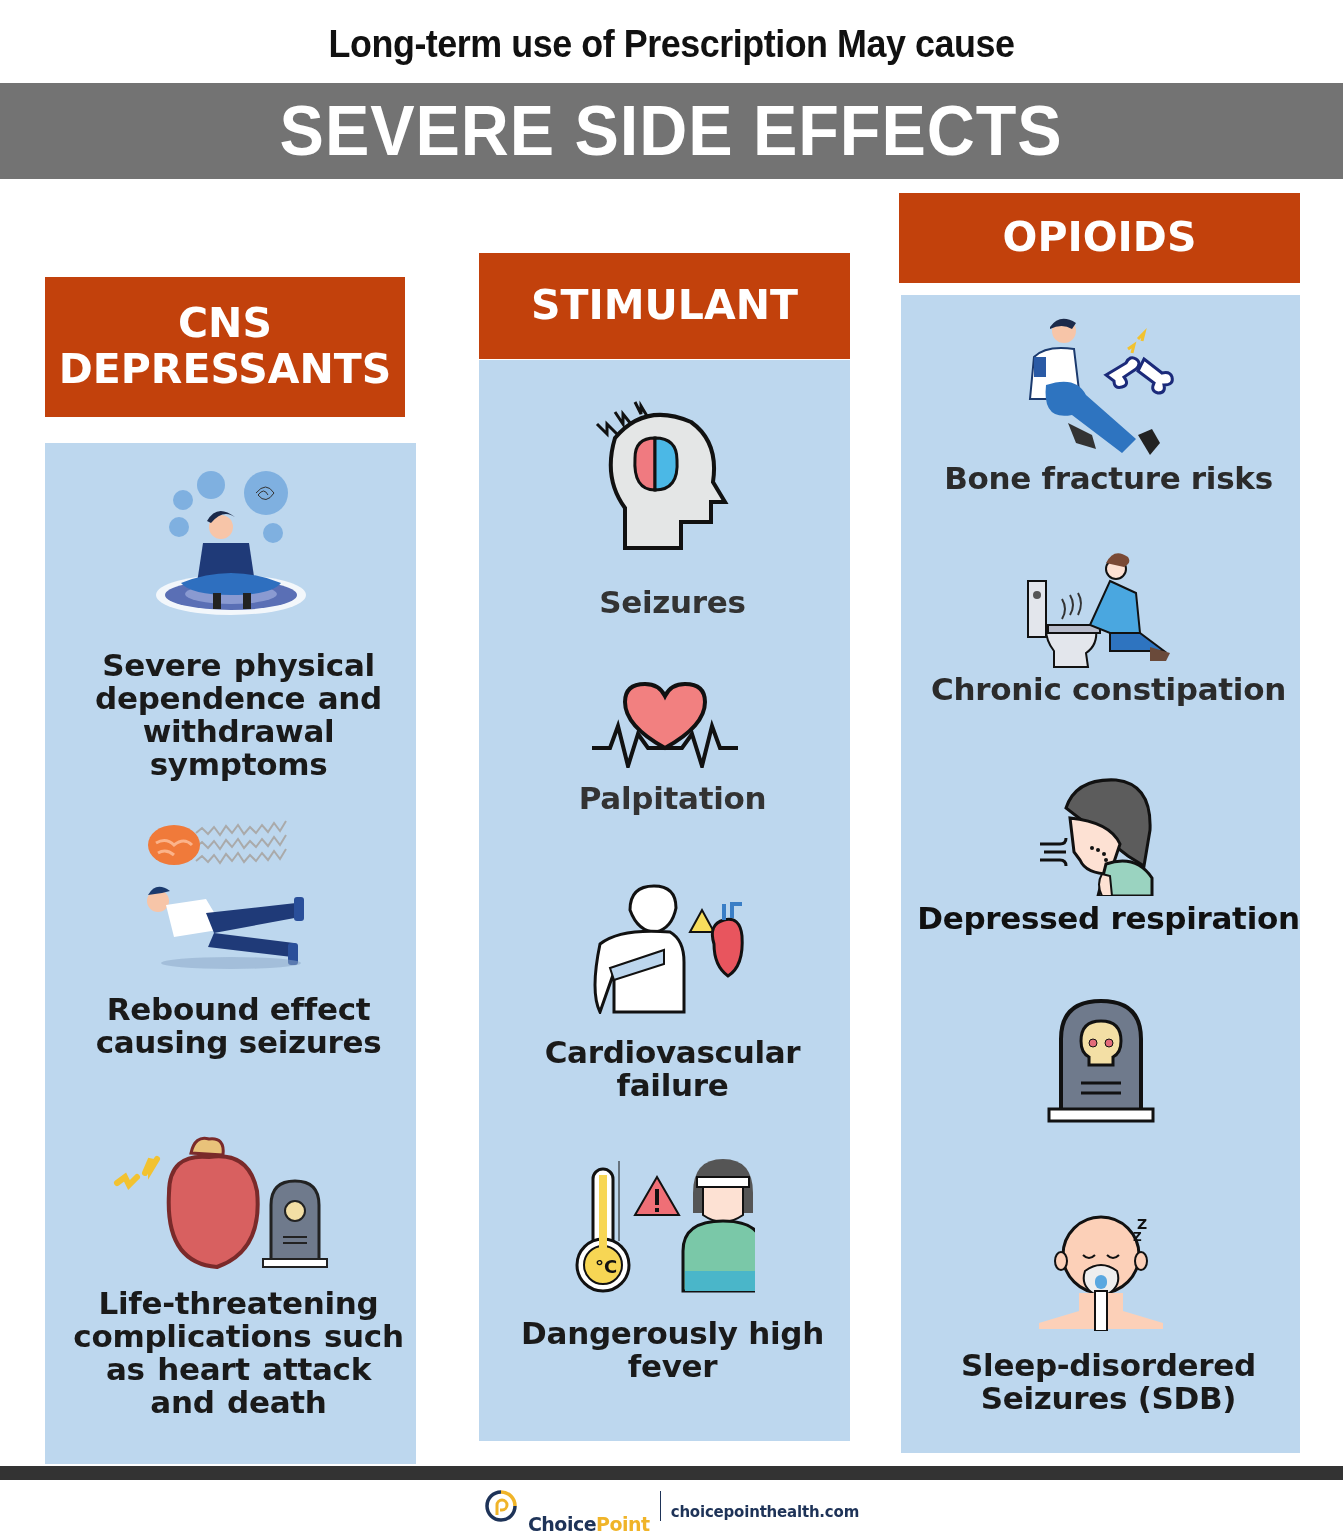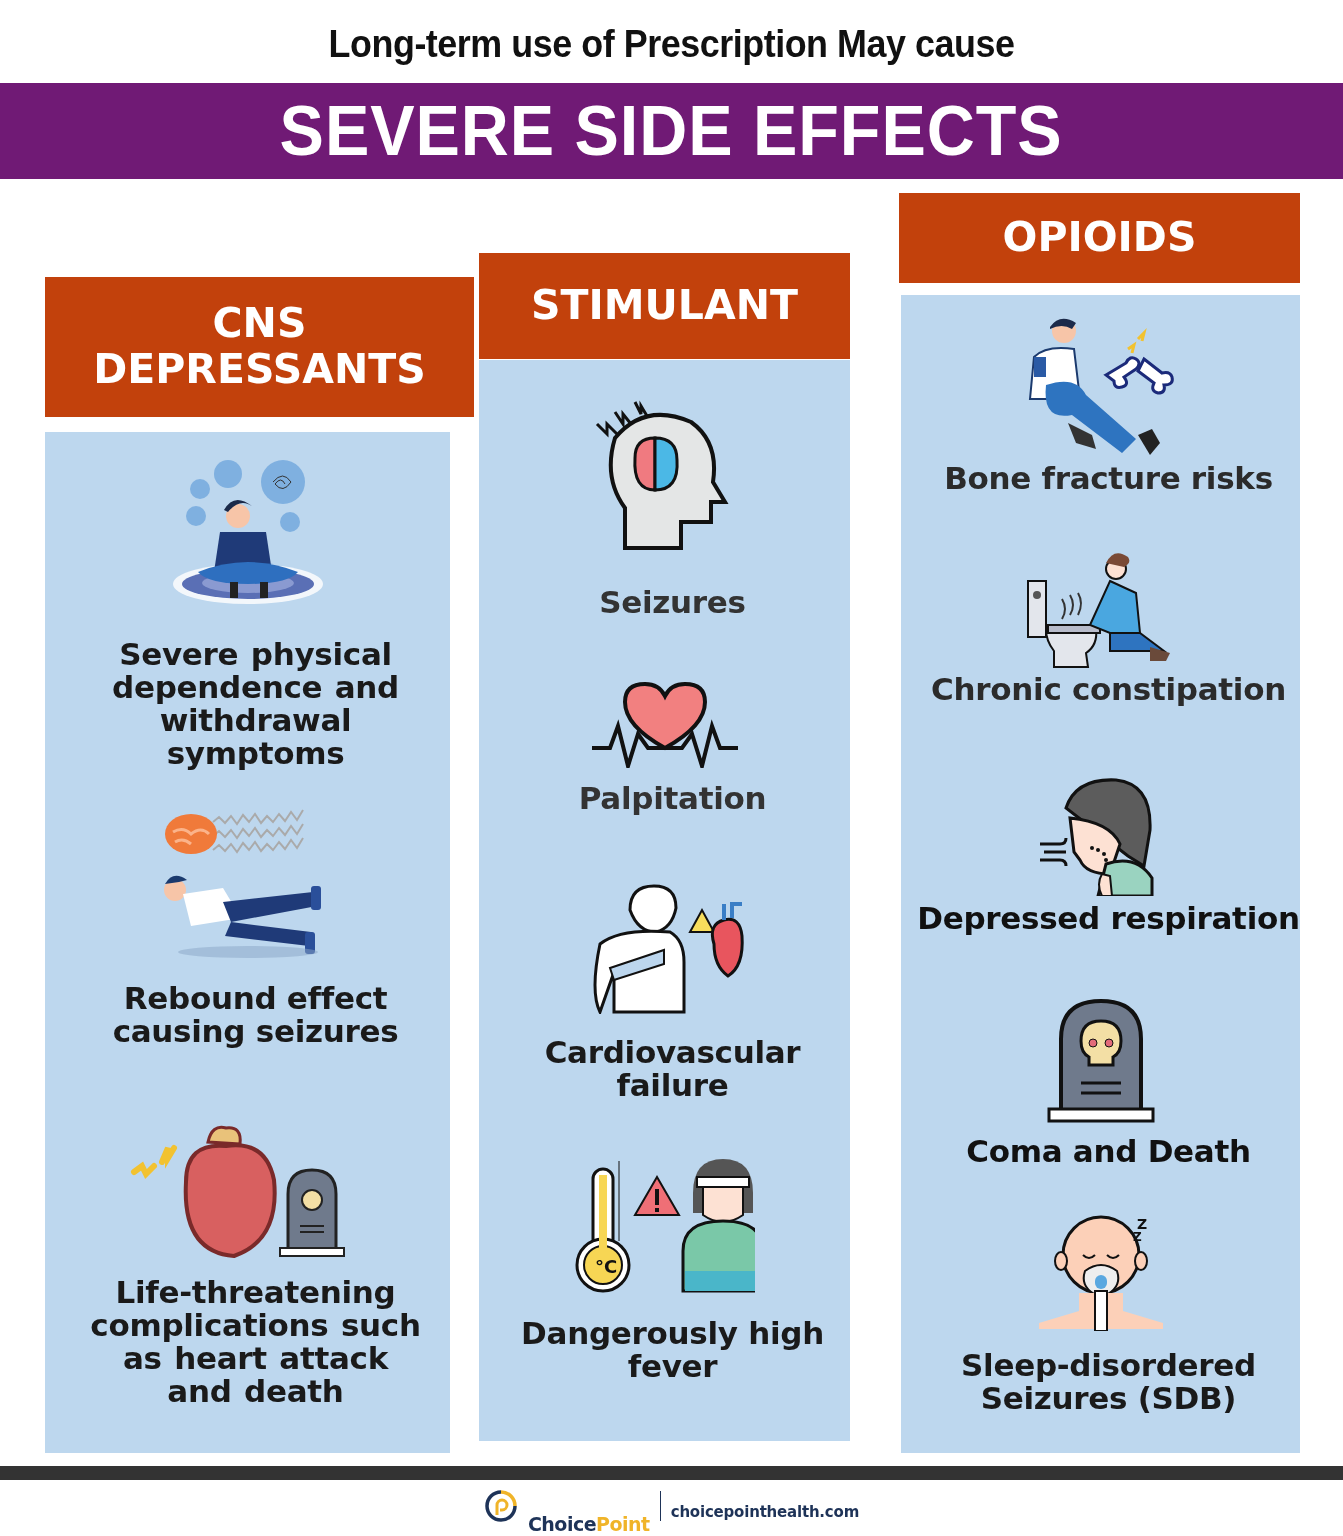--- a/index.html
+++ b/index.html
@@ -5,7 +5,7 @@
   html, body { margin:0; padding:0; background:#ffffff; }
   body { width:1343px; height:1536px; position:relative; overflow:hidden; font-family:"DejaVu Sans", sans-serif; color:#222; }
   .subtitle { position:absolute; left:0; top:22px; width:1343px; text-align:center; font-family:"Liberation Sans", sans-serif; font-weight:bold; font-size:39px; letter-spacing:-0.5px; color:#111; transform:scaleX(0.92); }
-  .banner { position:absolute; left:0; top:83px; width:1343px; height:96px; background:#701a75; display:flex; align-items:center; justify-content:center; }
+  .banner { position:absolute; left:0; top:83px; width:1343px; height:96px; background:#737373; display:flex; align-items:center; justify-content:center; }
   .banner span { color:#fff; font-family:"Liberation Sans", sans-serif; font-weight:bold; font-size:70px; letter-spacing:1px; transform:scaleX(0.95); display:inline-block; }
   .col-header { position:absolute; background:#c2410c; color:#fff; font-family:"DejaVu Sans", sans-serif; font-weight:bold; text-align:center; display:flex; align-items:center; justify-content:center; line-height:1.12; }
   .col-body { position:absolute; background:#bdd7ee; }

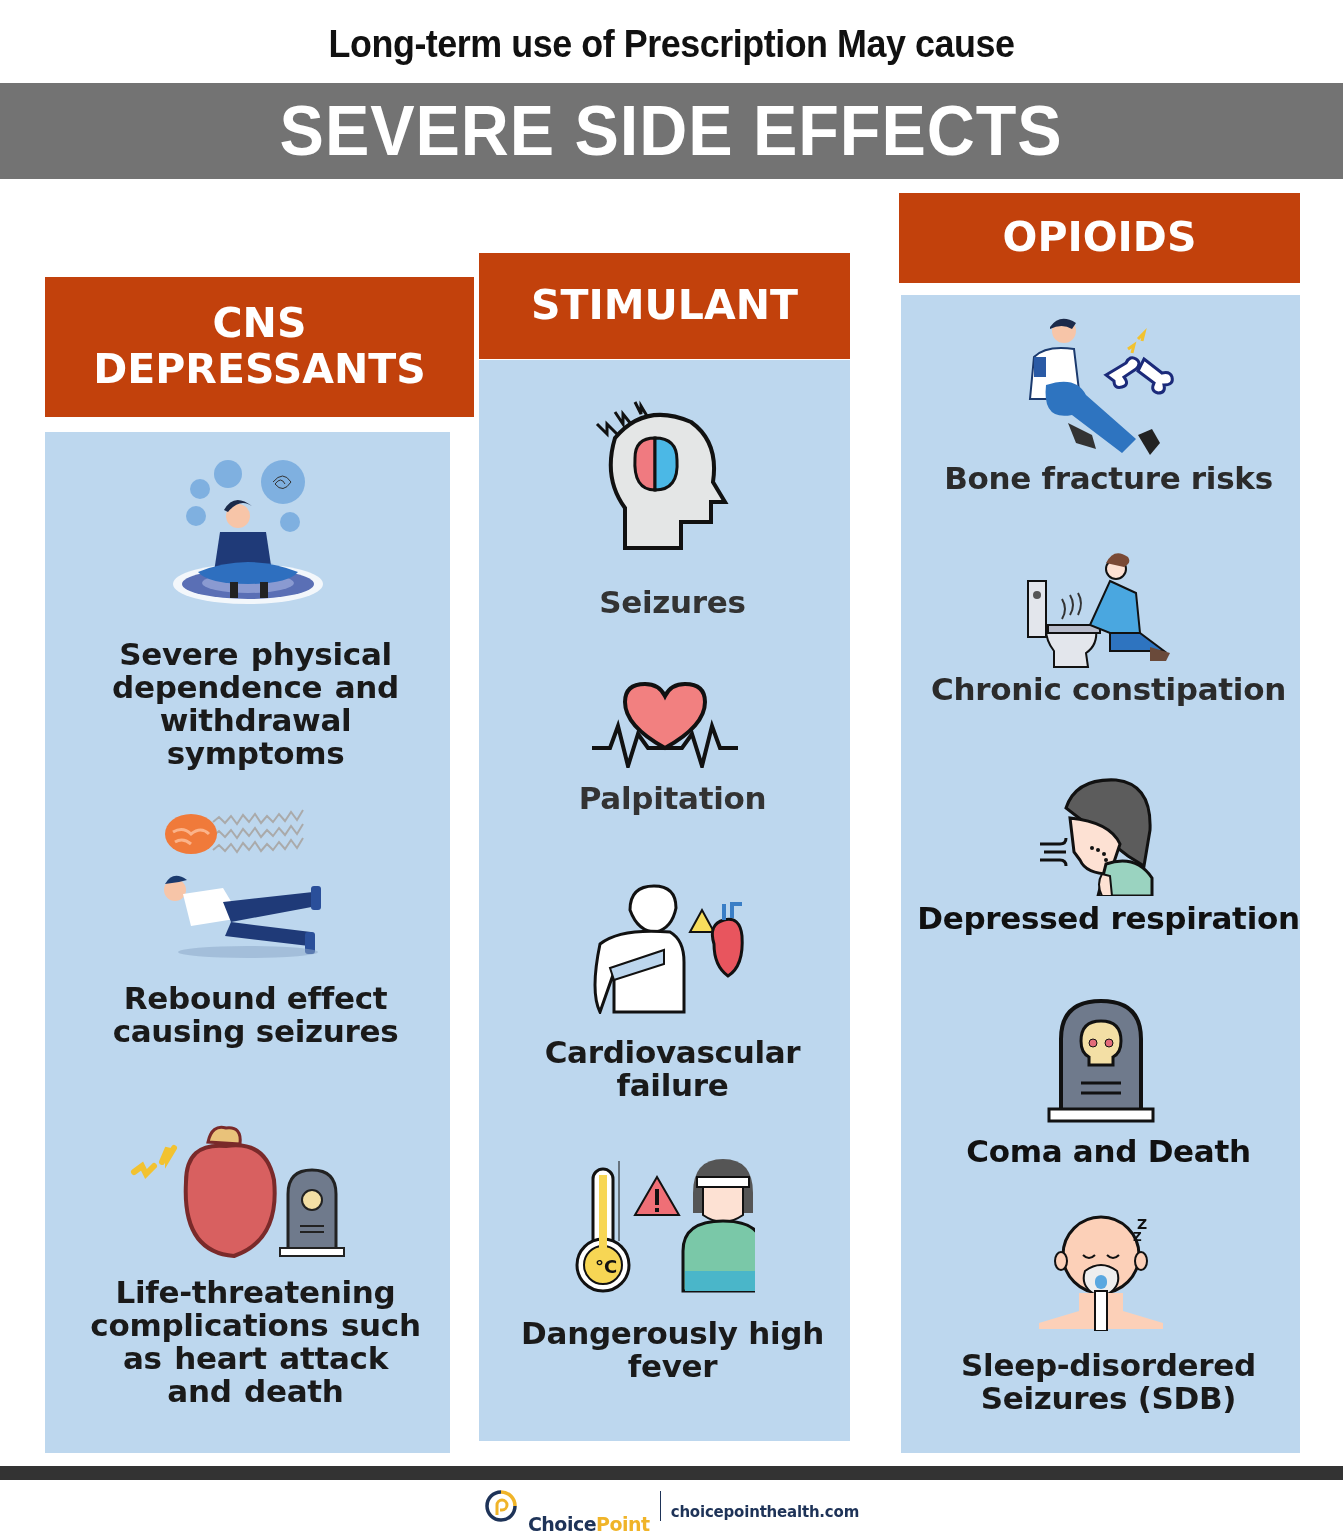--- a/index.html
+++ b/index.html
@@ -27,7 +27,7 @@
   <span>SEVERE SIDE EFFECTS</span>
 </div>
 
-<div class="col-header" style="left:45px; top:277px; width:429px; height:140px; font-size:41px; flex-direction:column;">
+<div class="col-header" style="left:45px; top:277px; width:360px; height:140px; font-size:41px; flex-direction:column;">
   <span>CNS</span>
   <span>DEPRESSANTS</span>
 </div>

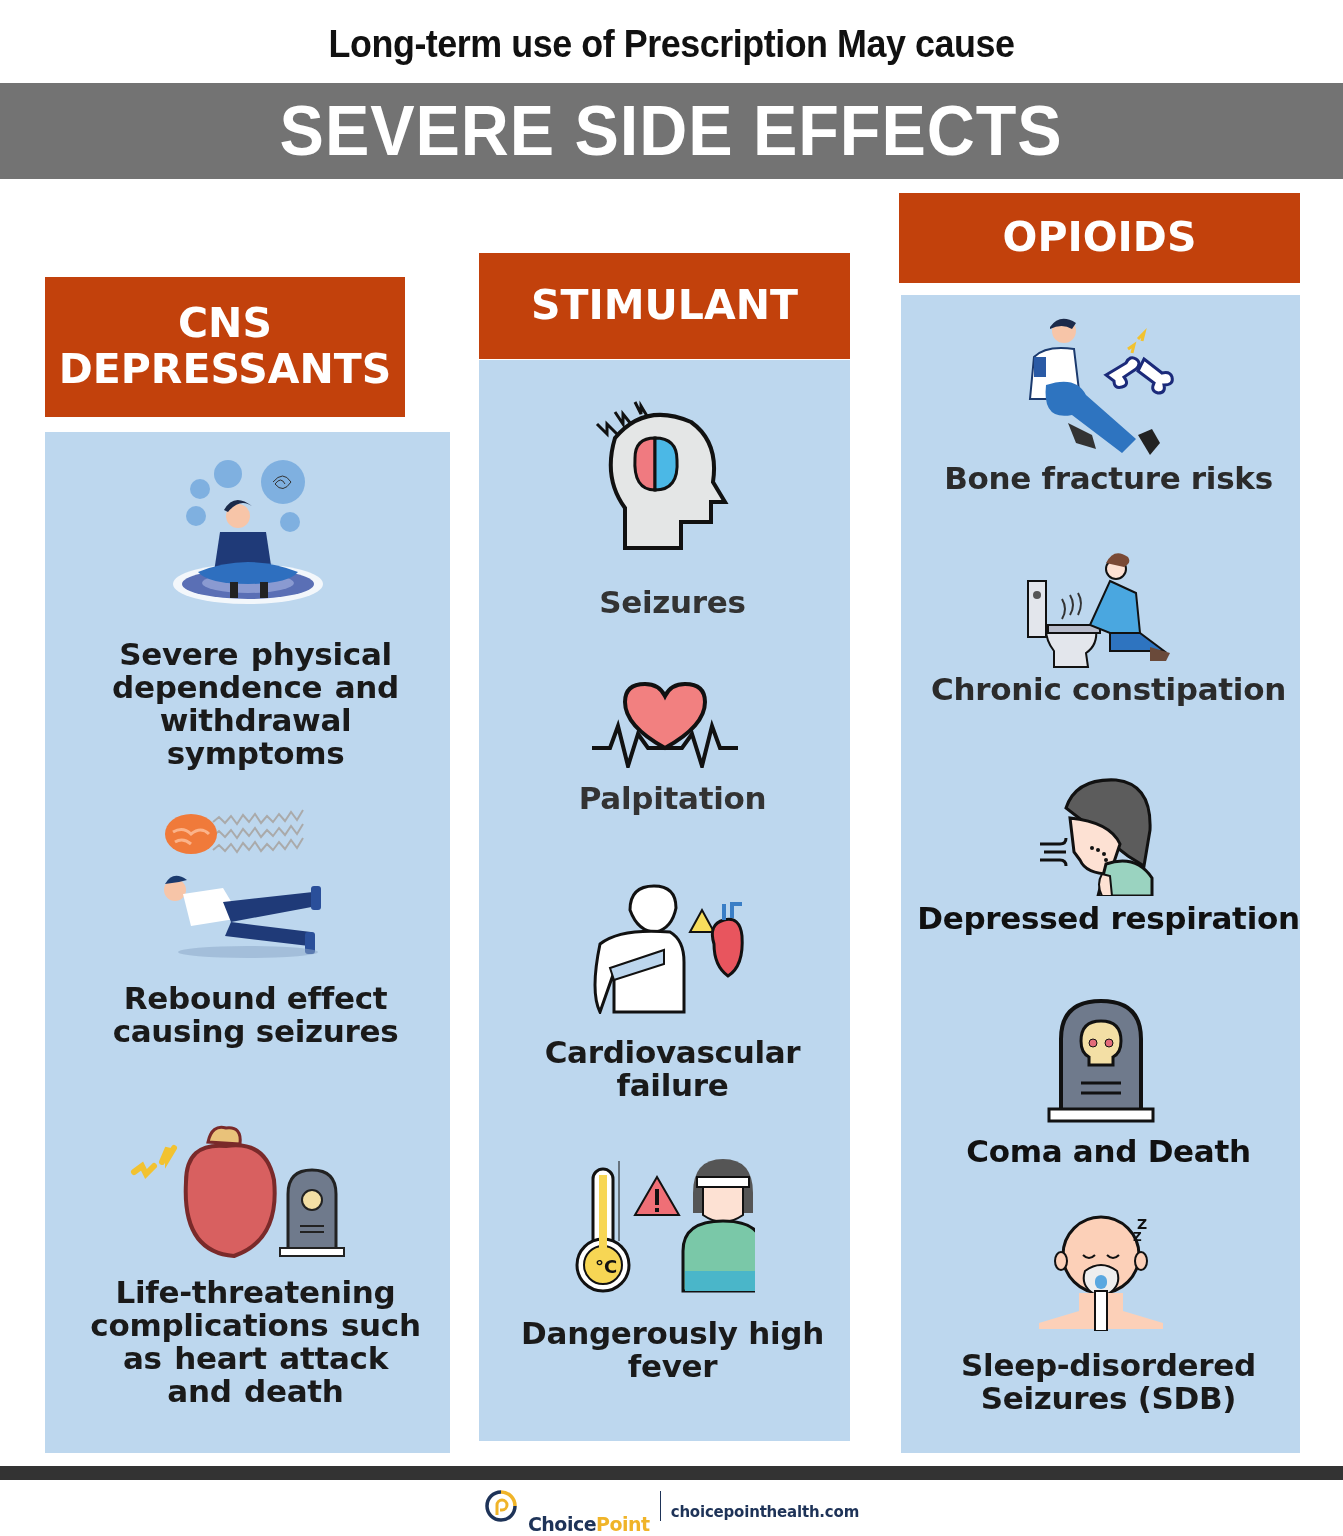--- a/index.html
+++ b/index.html
@@ -31,7 +31,7 @@
   <span>CNS</span>
   <span>DEPRESSANTS</span>
 </div>
-<div class="col-body" style="left:45px; top:432px; width:405px; height:1021px;">
+<div class="col-body" style="left:45px; top:443px; width:371px; height:1021px;">
 
   <div class="item" style="top:22px;">
     <svg class="icon" width="160" height="160" viewBox="0 0 160 160">

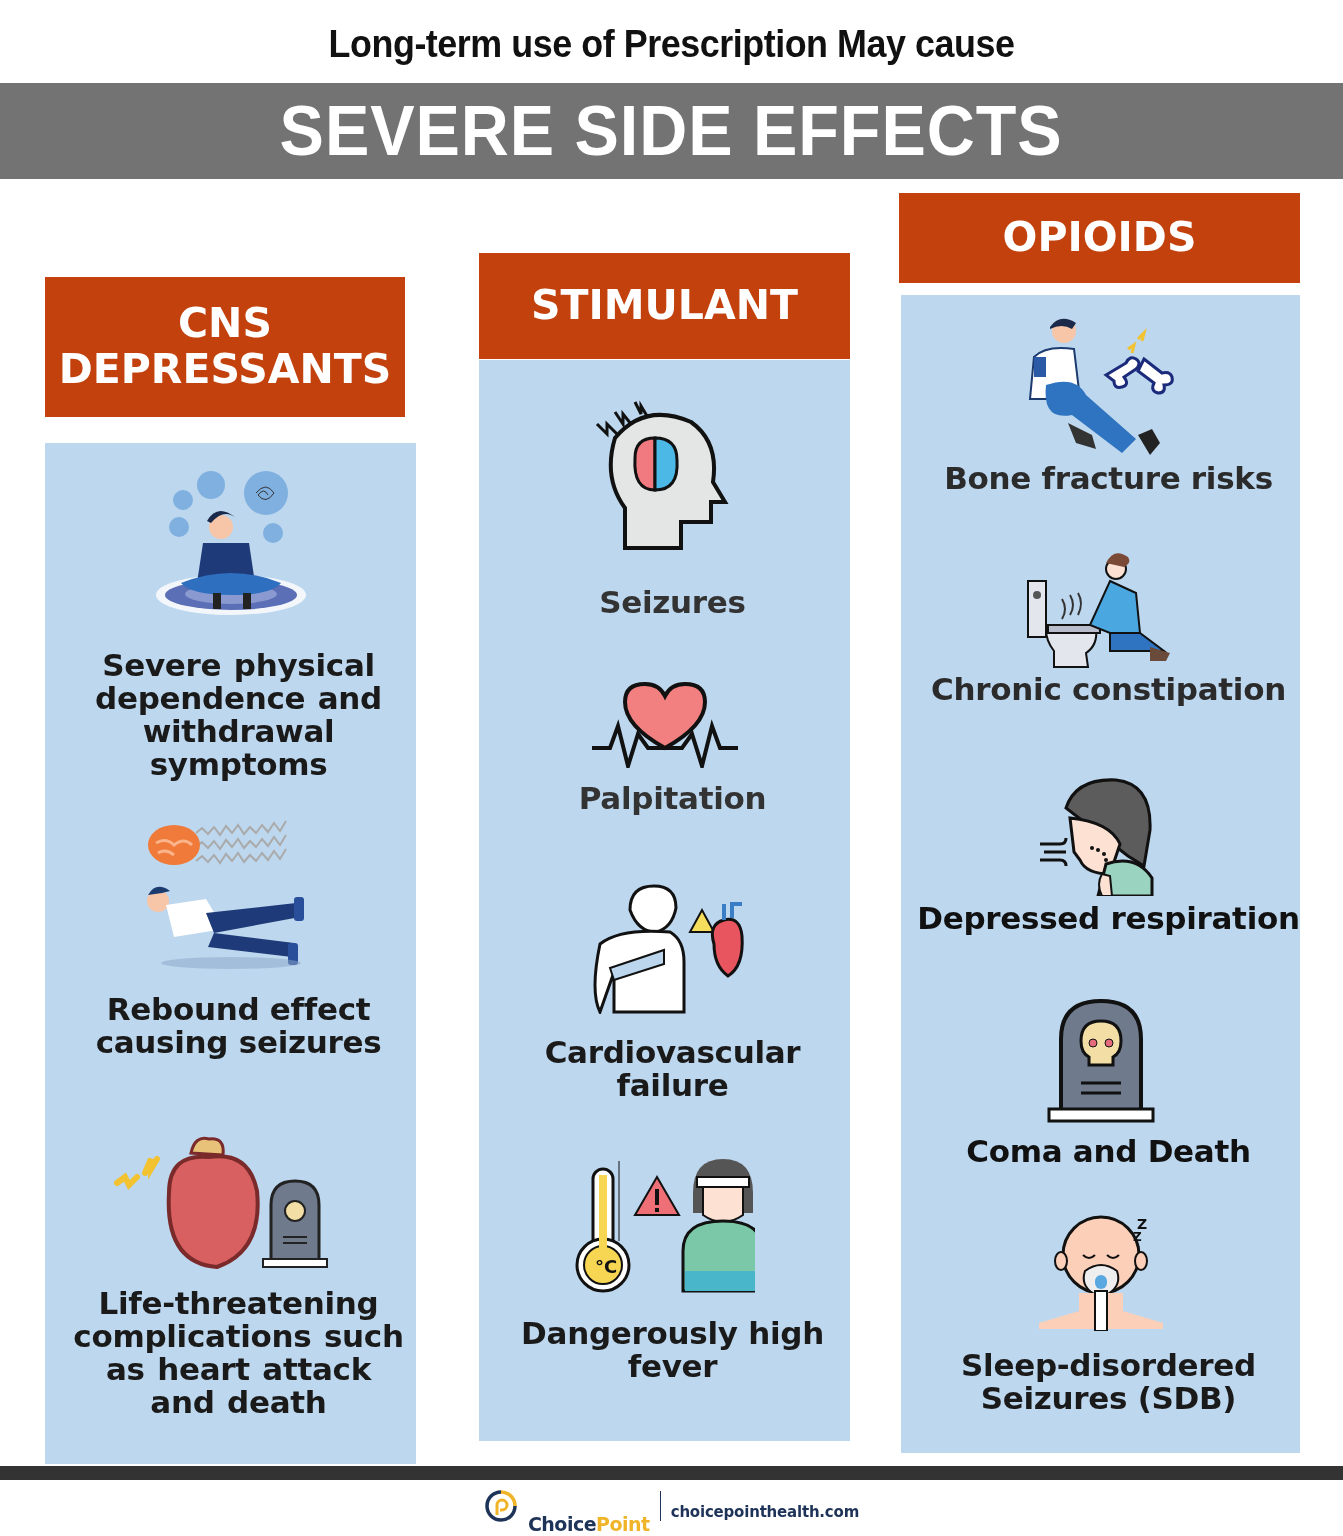--- a/index.html
+++ b/index.html
@@ -213,7 +213,6 @@
       <line x1="38" y1="94" x2="78" y2="94" stroke="#111" stroke-width="3"></line>
       <rect x="6" y="110" width="104" height="12" fill="#fff" stroke="#111" stroke-width="3"></rect>
     </svg>
-    <span class="label" style="font-size:31px; margin-top:10px; color:#111;">Coma and Death</span>
   </div>
 
   <div class="item" style="top:920px;">

